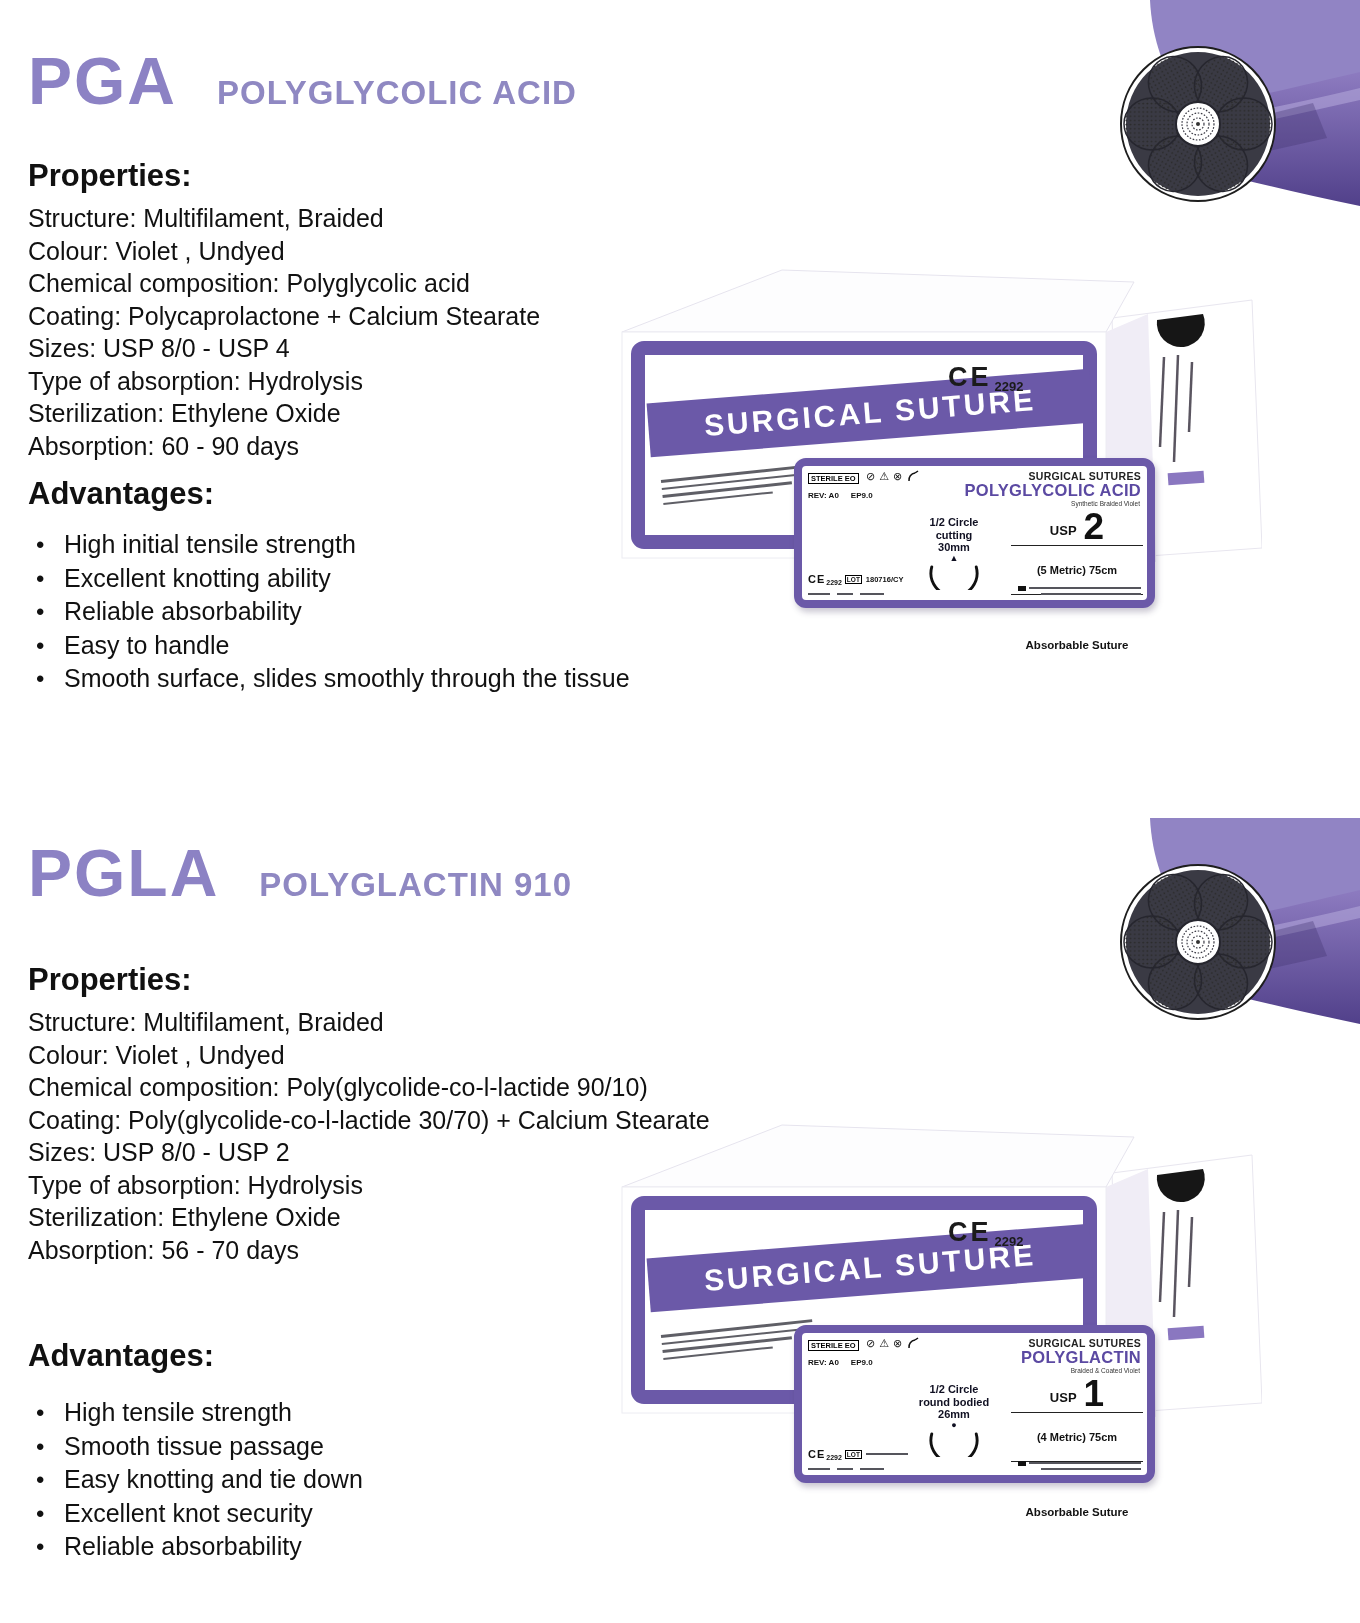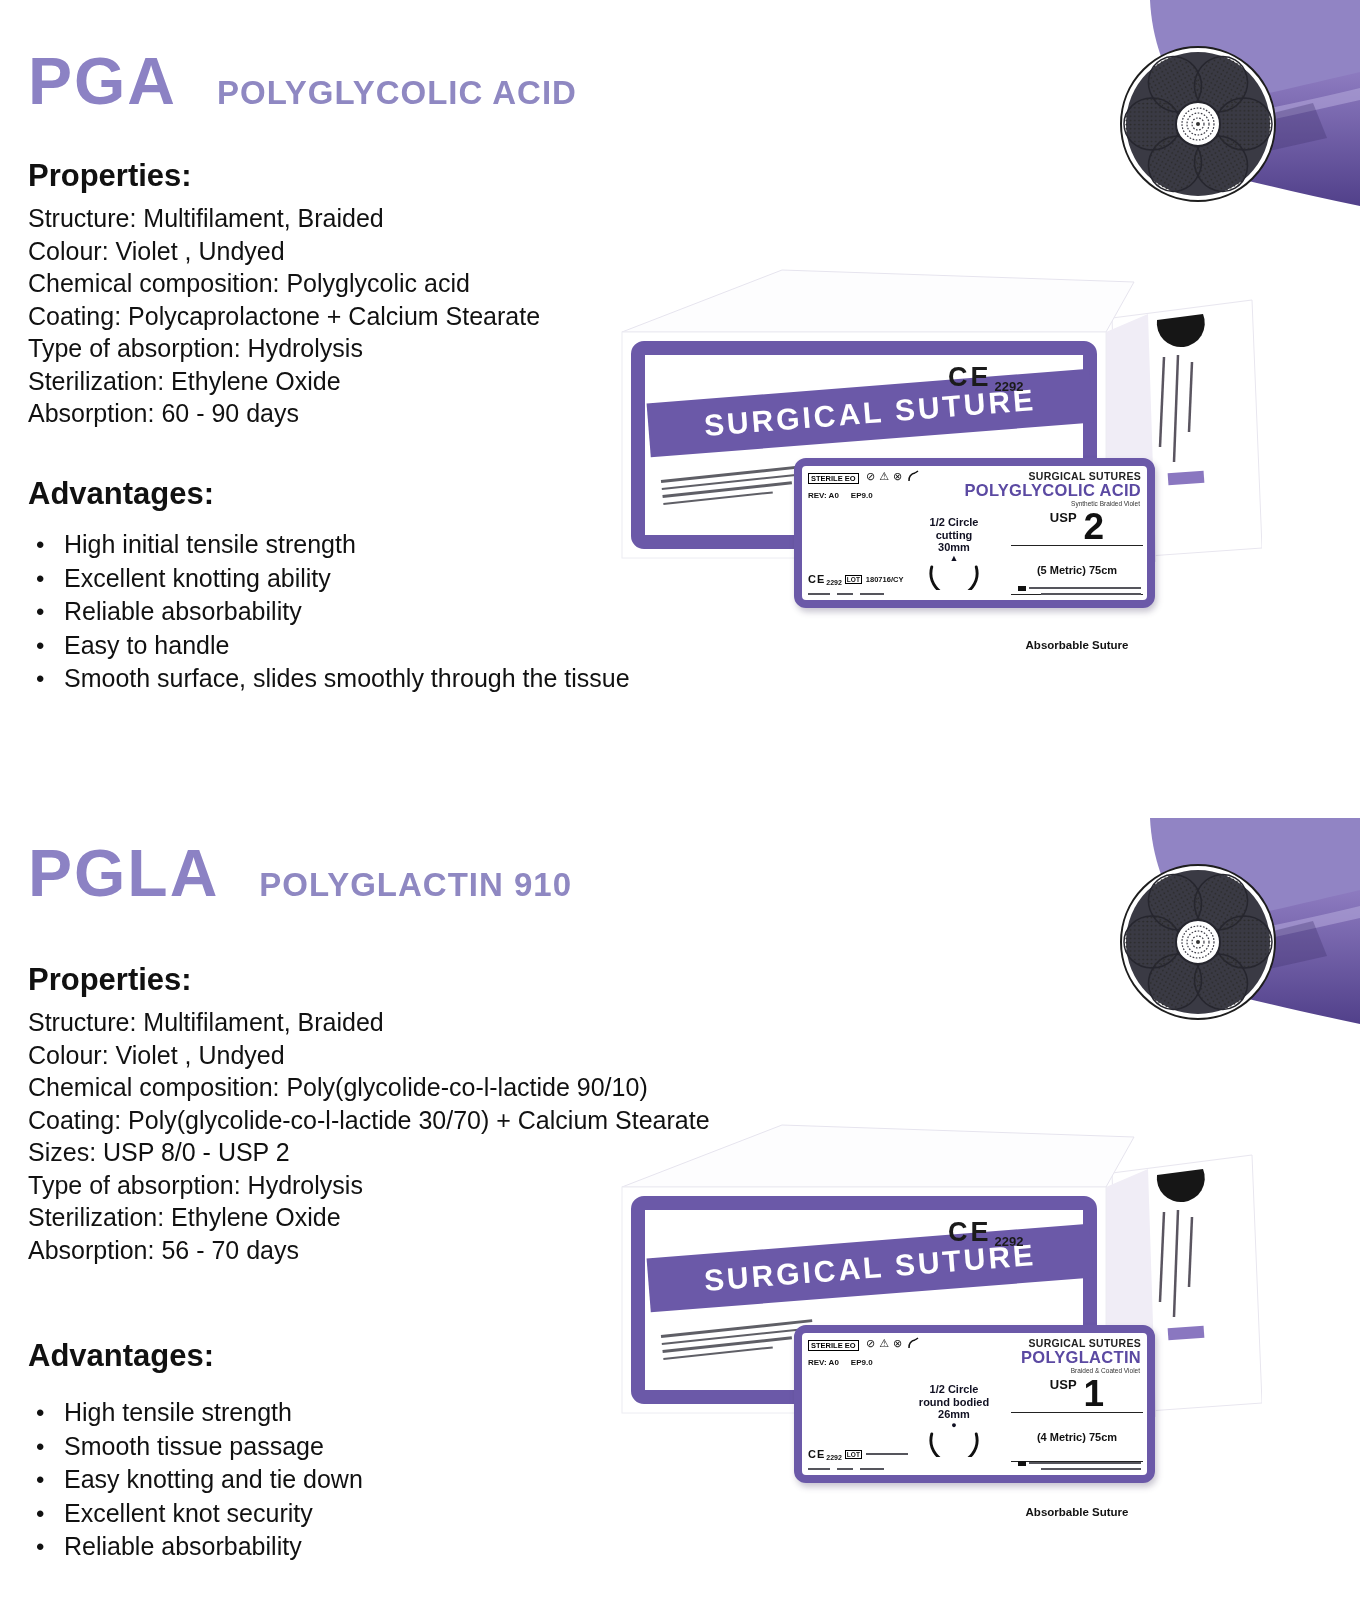--- a/index.html
+++ b/index.html
@@ -76,6 +76,7 @@
     <div>Colour: Violet , Undyed</div>
     <div>Chemical composition: Polyglycolic acid</div>
     <div>Coating:  Polycaprolactone + Calcium Stearate</div>
+    <div>Sizes: USP 8/0 - USP 4</div>
     <div>Type of absorption: Hydrolysis</div>
     <div>Sterilization: Ethylene Oxide</div>
     <div>Absorption: 60 - 90 days</div>

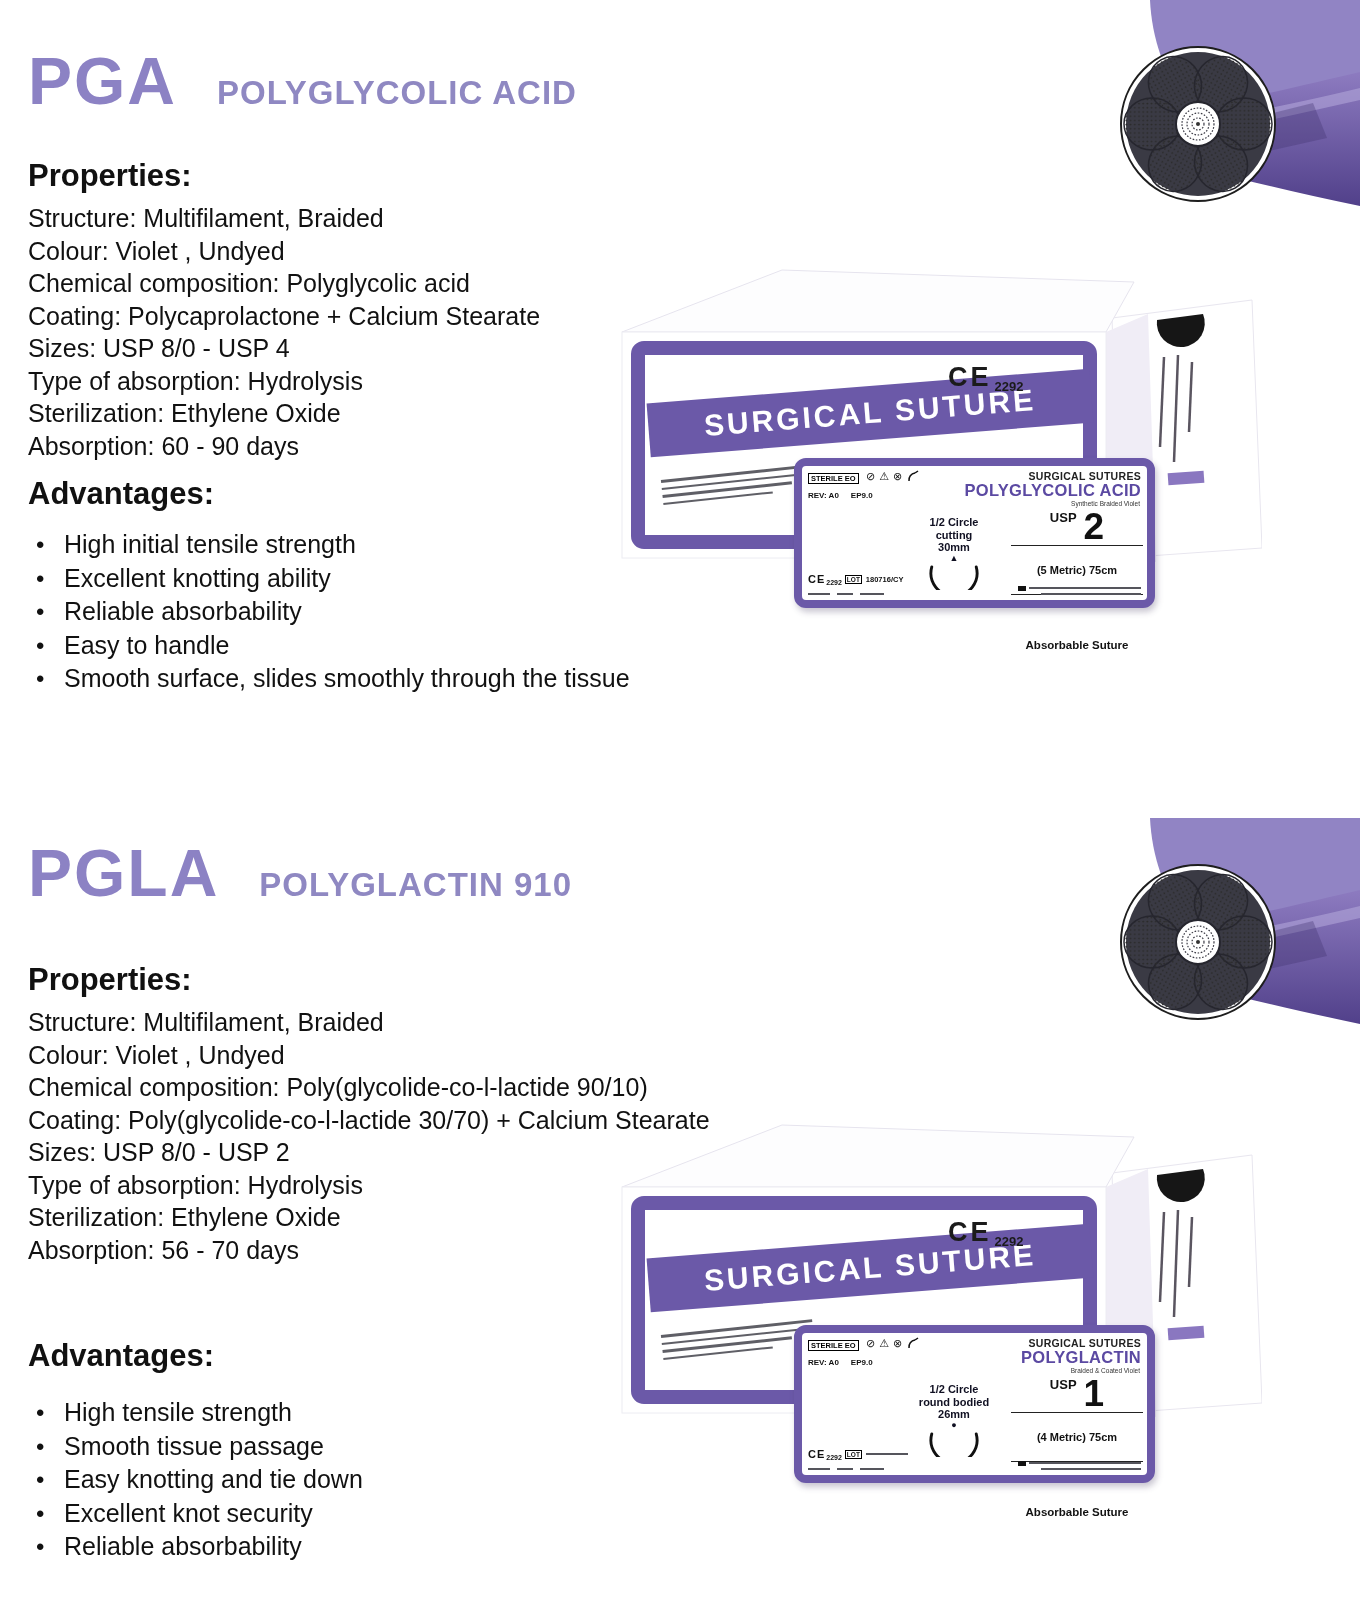--- a/index.html
+++ b/index.html
@@ -42,7 +42,7 @@
   .needle-block{position:absolute;left:96px;top:50px;width:112px;text-align:center;font-size:11px;font-weight:bold;color:#101022;line-height:12.5px;}
   .needle-marker{font-size:9px;line-height:8px;}
   .usp-block{position:absolute;right:4px;top:44px;width:132px;text-align:center;color:#111;}
-  .usp-row{display:flex;justify-content:center;gap:7px;}
+  .usp-row{display:flex;align-items:flex-end;justify-content:center;gap:7px;}
   .usp-lbl{font-size:13px;font-weight:bold;padding-bottom:5px;}
   .usp-size{font-size:37px;font-weight:bold;line-height:33px;}
   .metric{font-size:11px;font-weight:bold;border-top:1.5px solid #222;border-bottom:1.5px solid #222;padding:18px 0;margin-top:2px;}

